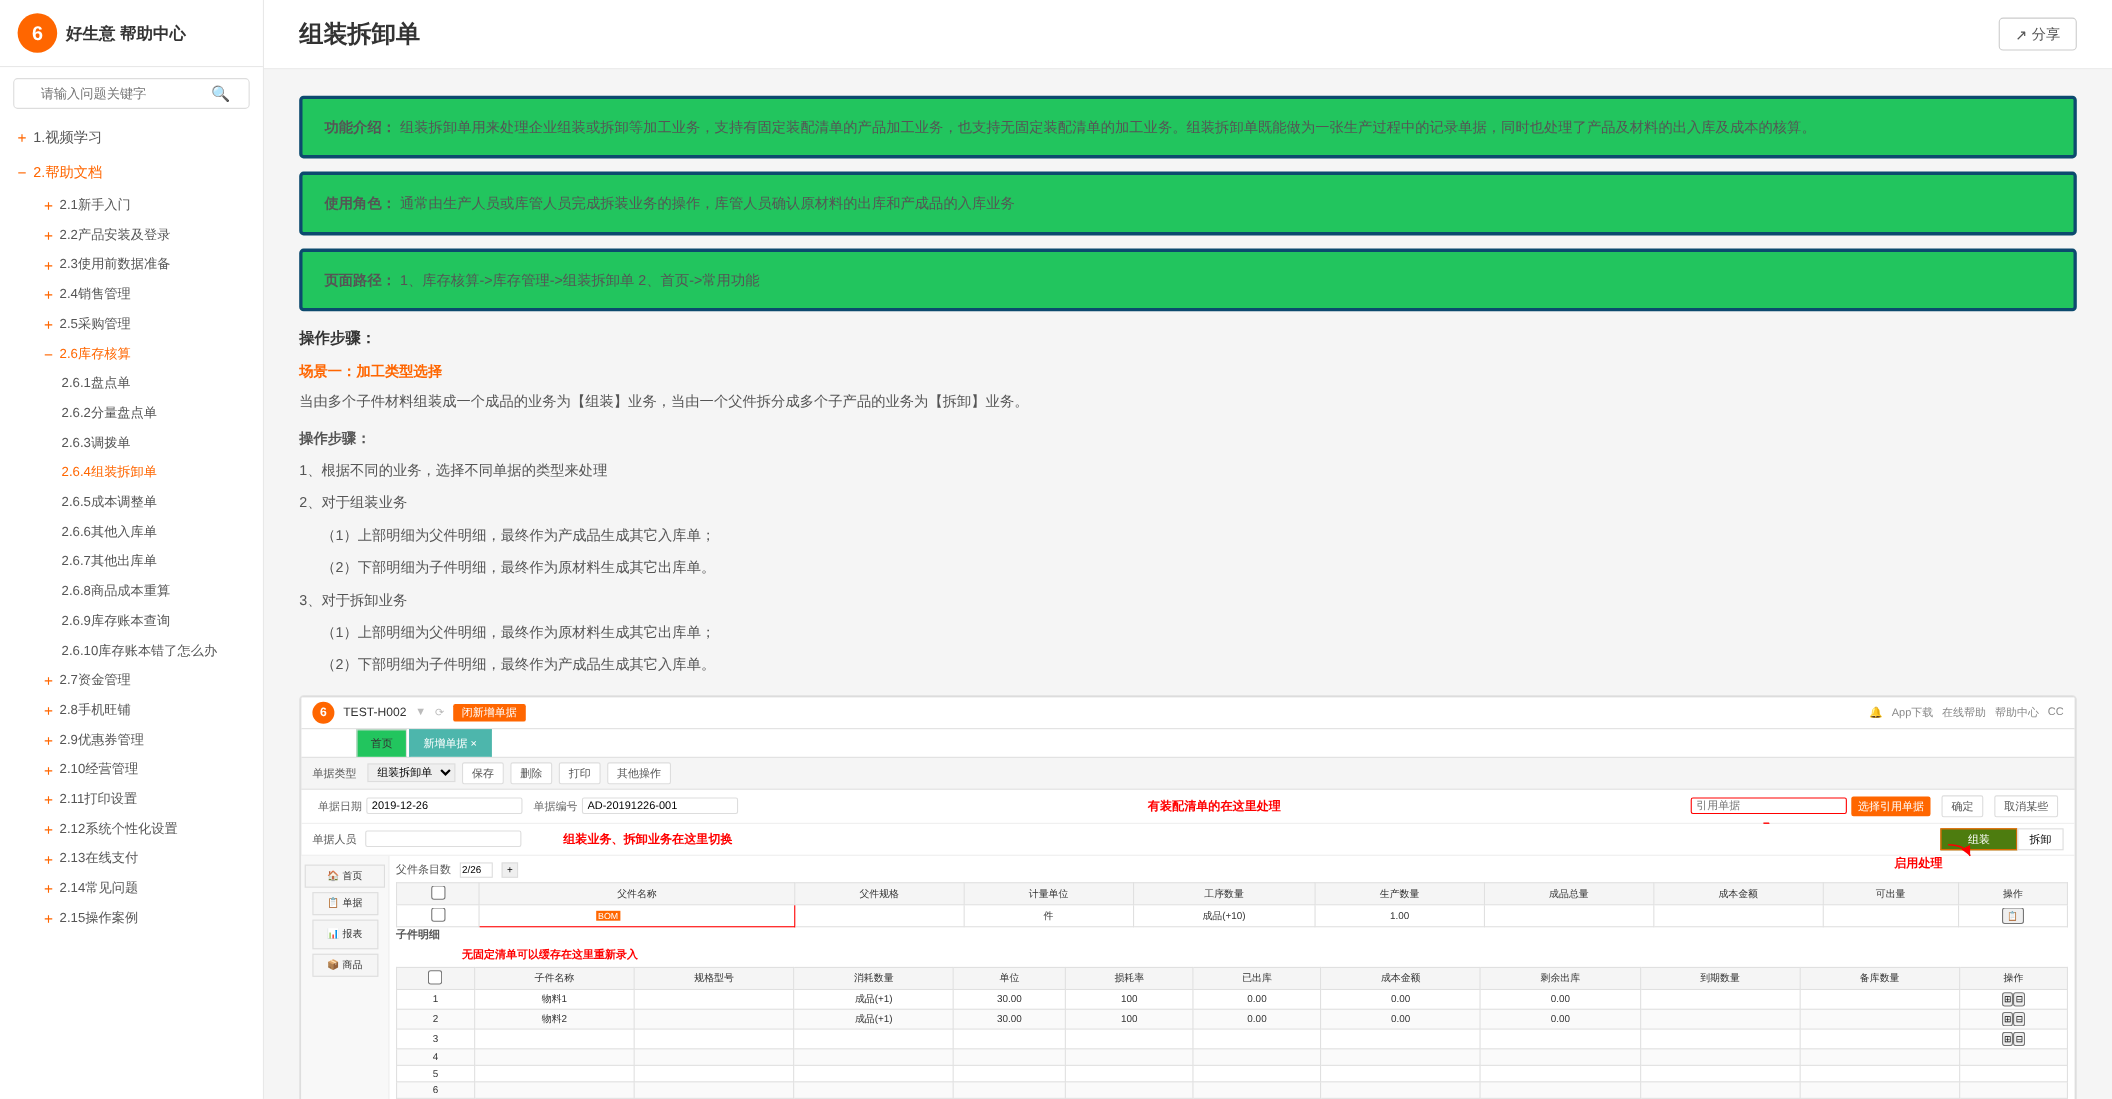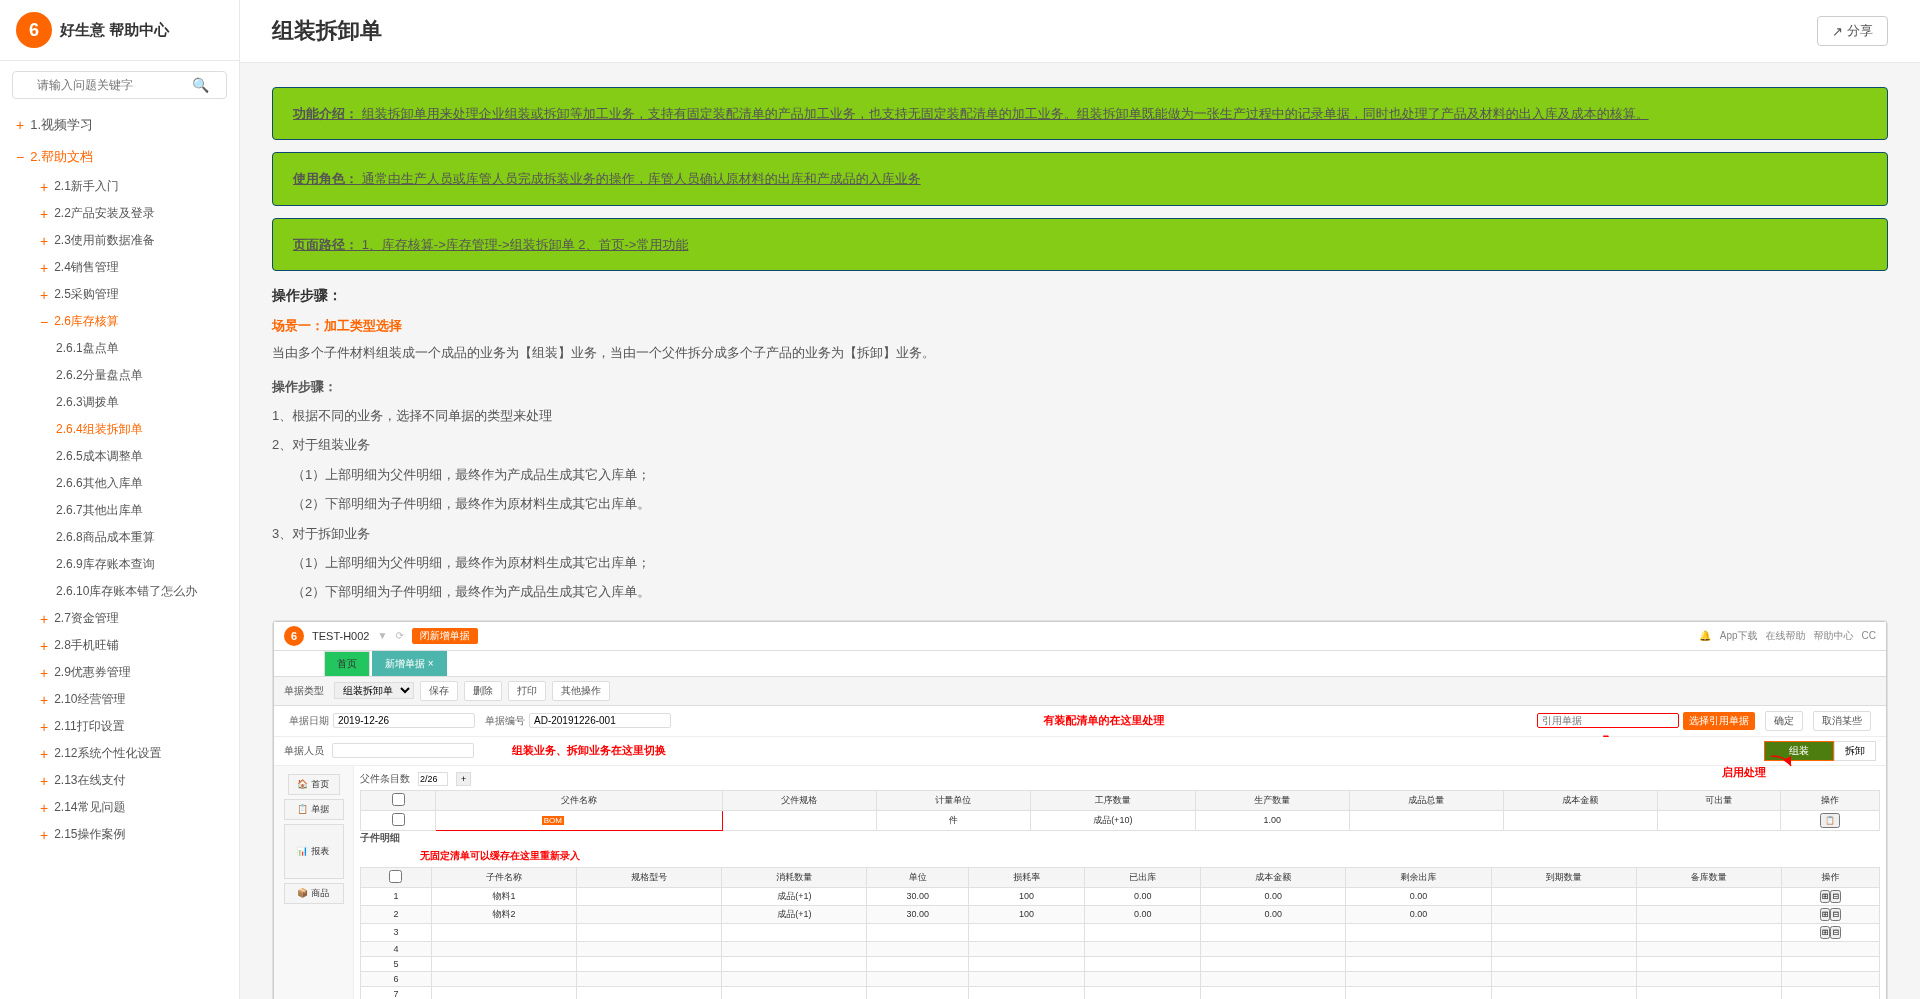--- a/index.html
+++ b/index.html
@@ -98,15 +98,14 @@
       flex: 1;
     }
     .info-block {
-      background: #84cc16;
-      border: 1px solid #0c4a6e;
+      background: #22c55e;
+      border: 3px solid #0c4a6e;
       border-radius: 4px;
       padding: 14px 20px;
       margin-bottom: 12px;
       font-size: 13px;
       line-height: 1.8;
       color: #555;
-      text-decoration: underline;
     }
     .section-heading {
       font-weight: bold;

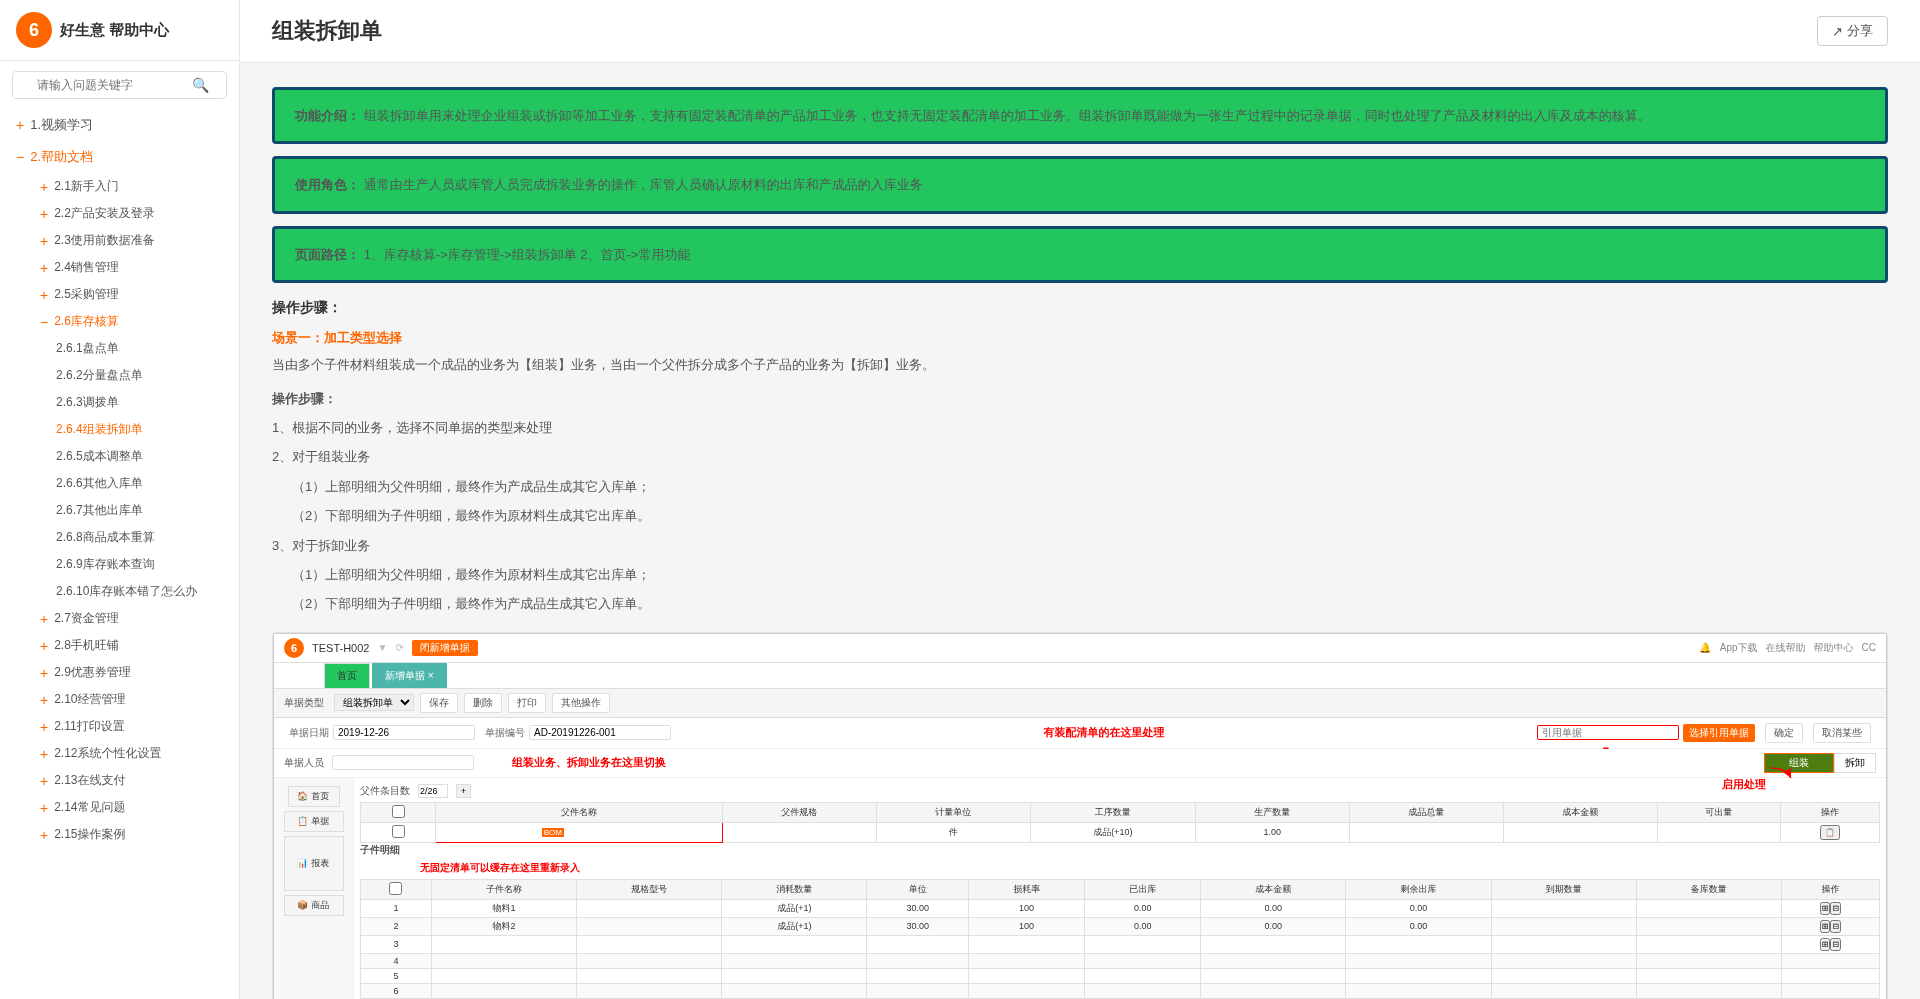--- a/index.html
+++ b/index.html
@@ -464,7 +464,7 @@
 
           <div class="app-sidebar-mini">
             <div style="display:flex;flex-direction:column;gap:4px;align-items:center;padding-top:4px;">
-              <div style="background:#f5f5f5;border:1px solid #ddd;padding:3px 5px;font-size:9px;cursor:pointer;width:52px;text-align:center;">🏠 首页</div>
+              <div style="background:#f5f5f5;border:1px solid #ddd;padding:3px 5px;font-size:9px;cursor:pointer;width:73px;text-align:center;">🏠 首页</div>
               <div style="background:#f5f5f5;border:1px solid #ddd;padding:3px 5px;font-size:9px;cursor:pointer;width:60px;text-align:center;">📋 单据</div>
               <div style="background:#f5f5f5;border:1px solid #ddd;padding:20px 5px;font-size:9px;cursor:pointer;width:60px;text-align:center;">📊 报表</div>
               <div style="background:#f5f5f5;border:1px solid #ddd;padding:3px 5px;font-size:9px;cursor:pointer;width:60px;text-align:center;">📦 商品</div>

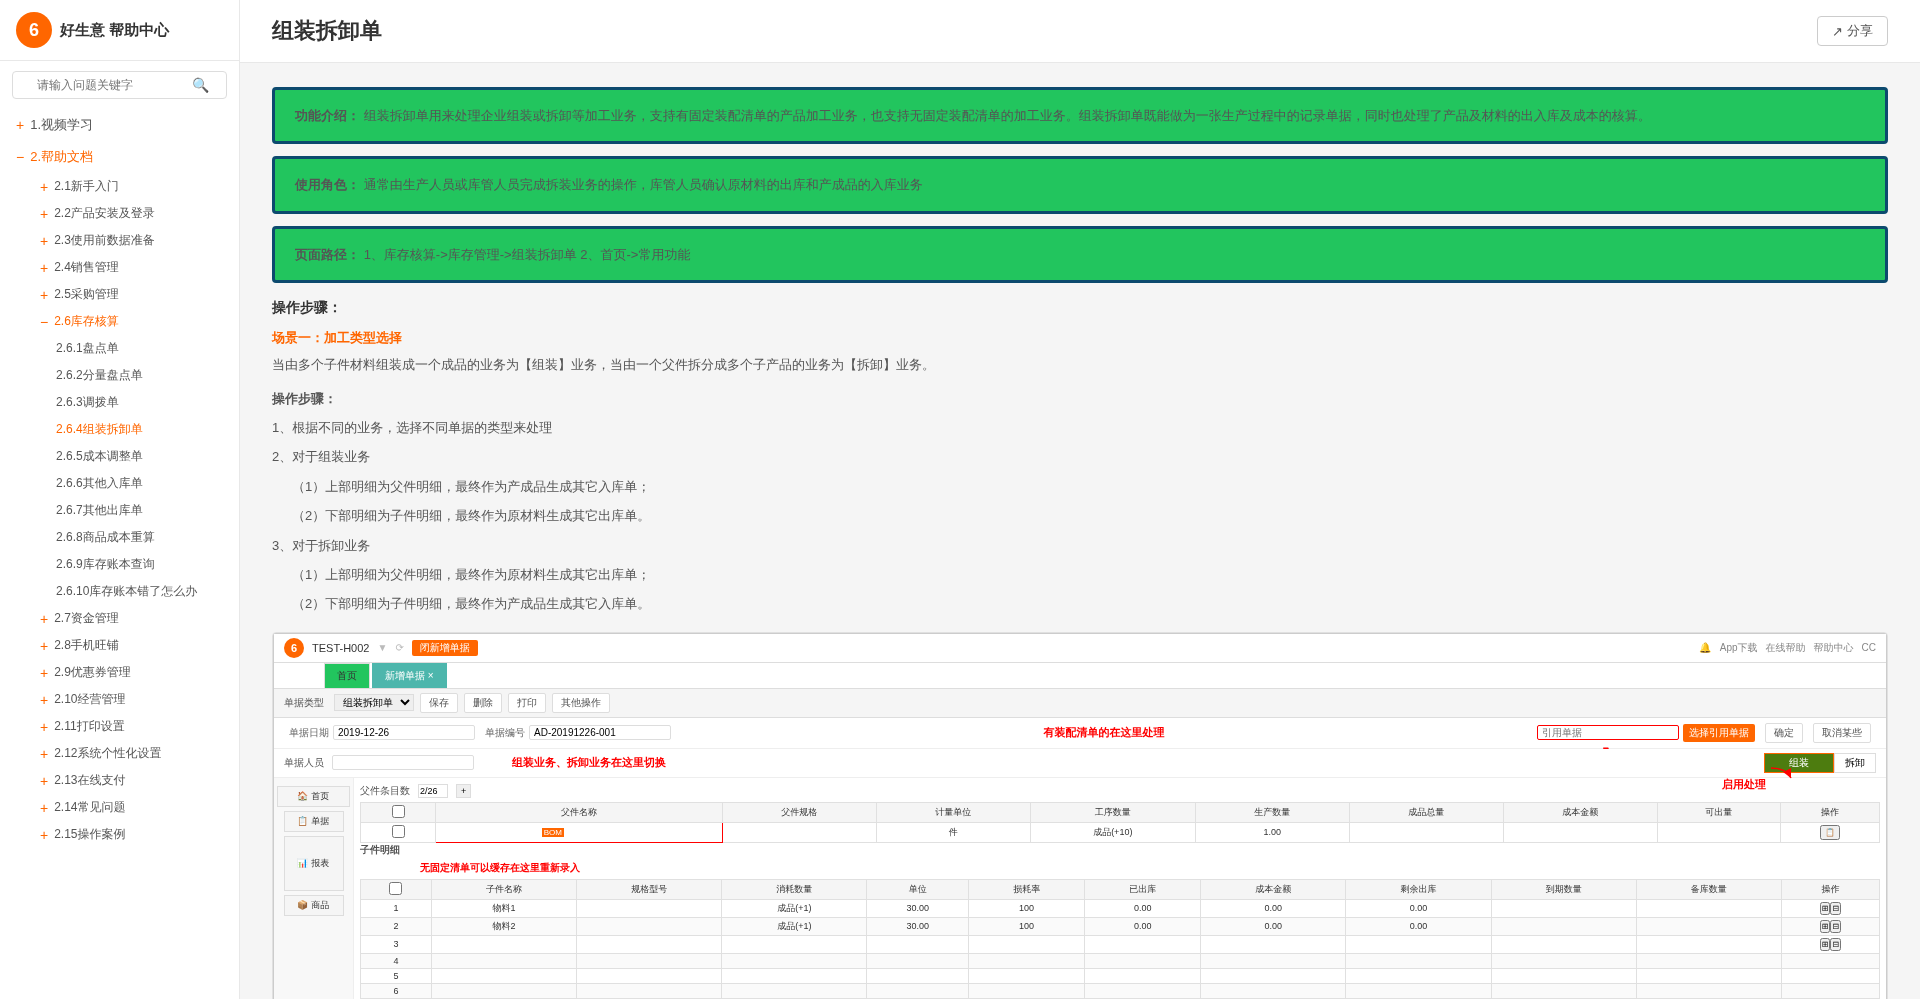--- a/index.html
+++ b/index.html
@@ -466,7 +466,7 @@
             <div style="display:flex;flex-direction:column;gap:4px;align-items:center;padding-top:4px;">
               <div style="background:#f5f5f5;border:1px solid #ddd;padding:3px 5px;font-size:9px;cursor:pointer;width:73px;text-align:center;">🏠 首页</div>
               <div style="background:#f5f5f5;border:1px solid #ddd;padding:3px 5px;font-size:9px;cursor:pointer;width:60px;text-align:center;">📋 单据</div>
-              <div style="background:#f5f5f5;border:1px solid #ddd;padding:20px 5px;font-size:9px;cursor:pointer;width:60px;text-align:center;">📊 报表</div>
+              <div style="background:#f5f5f5;border:1px solid #ddd;padding:6px 5px;font-size:9px;cursor:pointer;width:60px;text-align:center;">📊 报表</div>
               <div style="background:#f5f5f5;border:1px solid #ddd;padding:3px 5px;font-size:9px;cursor:pointer;width:60px;text-align:center;">📦 商品</div>
             </div>
           </div>

